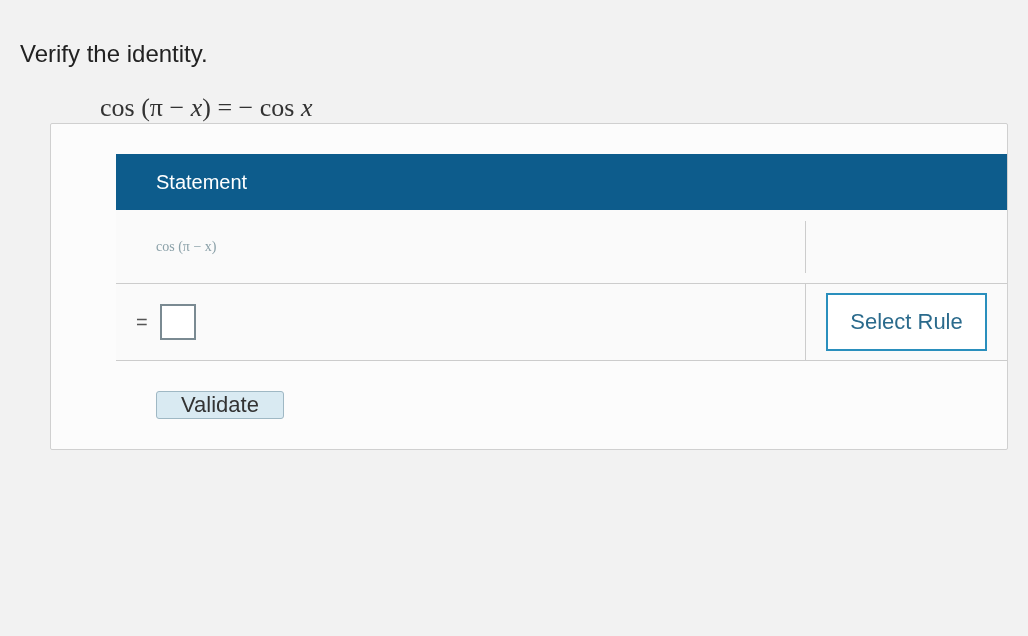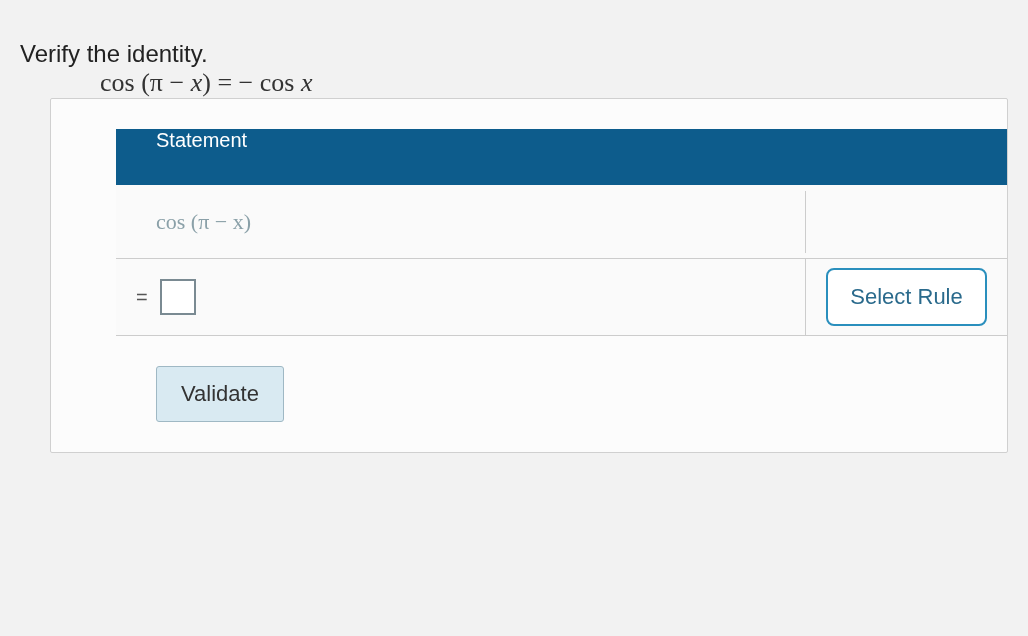--- a/index.html
+++ b/index.html
@@ -21,6 +21,7 @@
   .prompt {
     font-size: 24px;
     color: #222;
+    margin-bottom: 25px;
     font-weight: 400;
   }
   .equation {

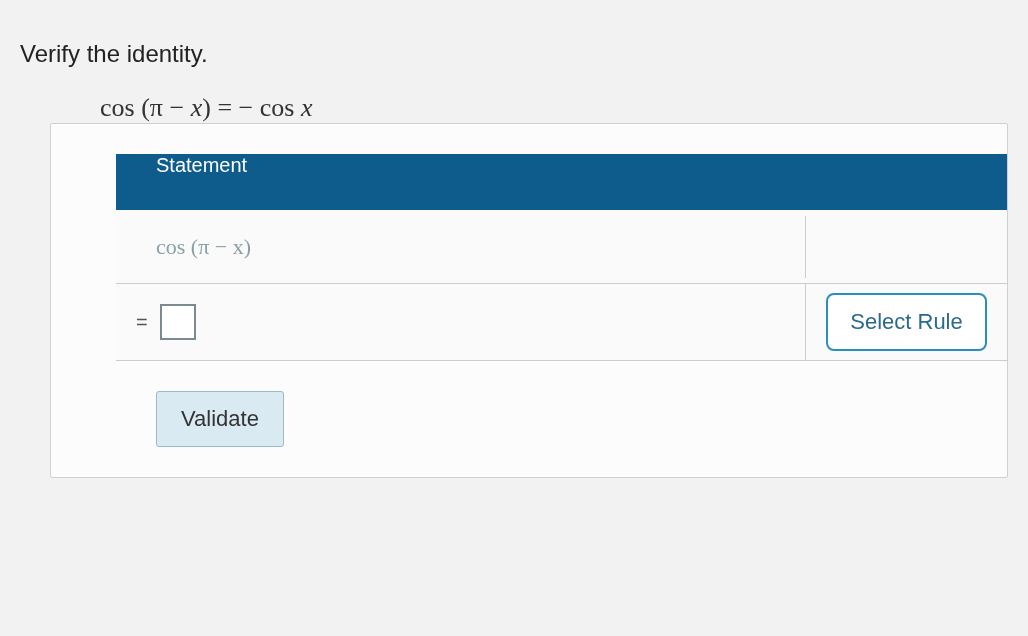--- a/index.html
+++ b/index.html
@@ -47,6 +47,7 @@
     background: #0d5c8c;
     color: #fff;
     height: 56px;
+    align-items: center;
     font-size: 20px;
   }
   .thead .col-statement {

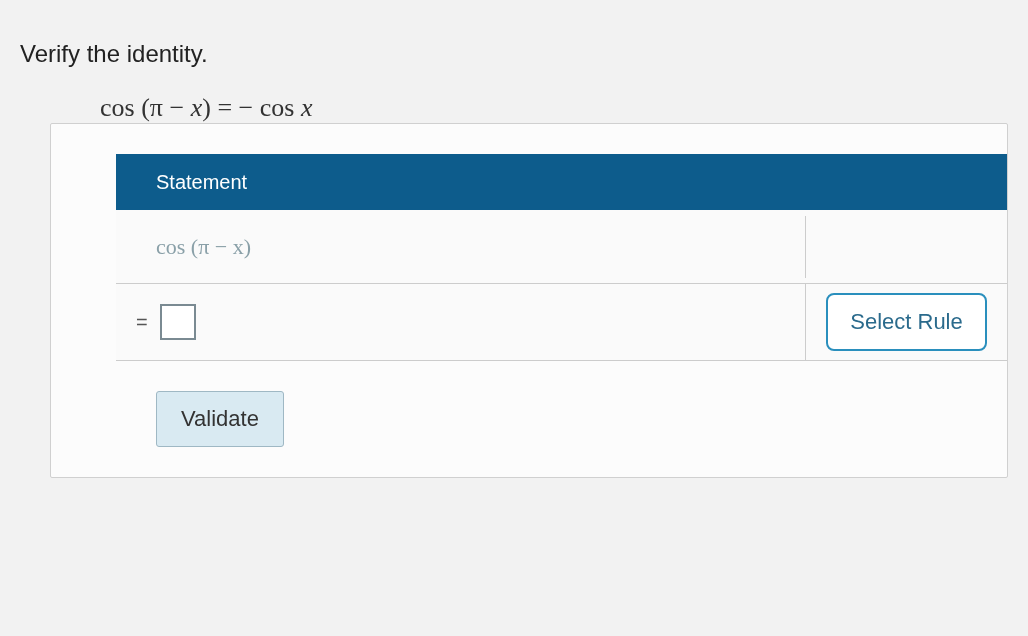--- a/index.html
+++ b/index.html
@@ -83,7 +83,7 @@
   }
   .given-expr {
     font-family: "Times New Roman", serif;
-    font-size: 22px;
+    font-size: 14px;
     color: #8aa0a8;
     padding: 18px 0;
   }

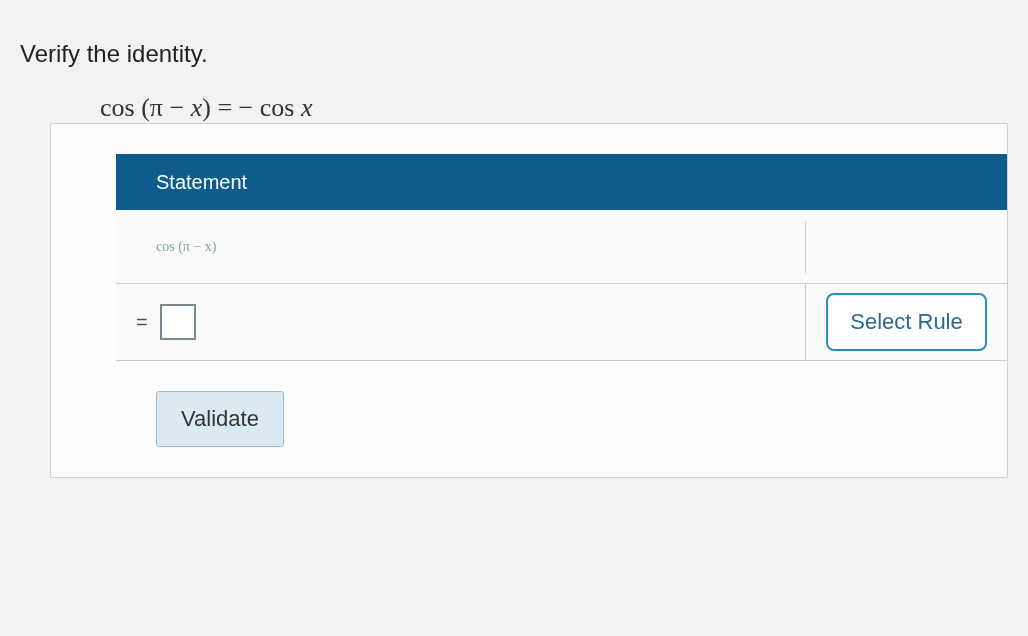--- a/index.html
+++ b/index.html
@@ -110,7 +110,7 @@
     background: #fff;
     font-size: 22px;
     padding: 14px 22px;
-    border-radius: 8px;
+    border-radius: 0;
     cursor: pointer;
   }
   .validate-wrap {

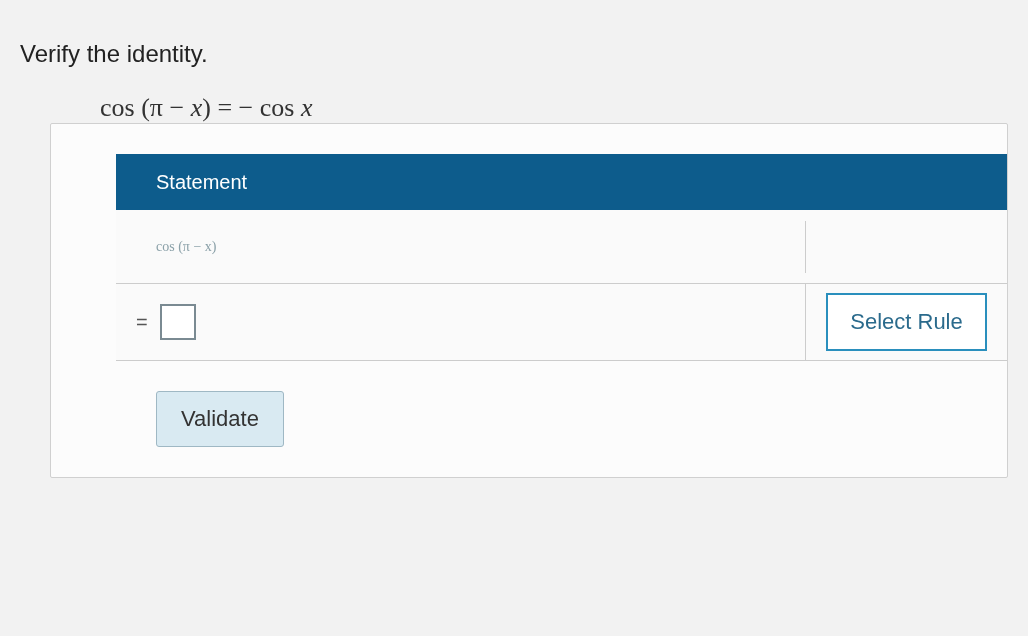--- a/index.html
+++ b/index.html
@@ -121,7 +121,7 @@
     border: 1px solid #9fb8c4;
     color: #333;
     font-size: 22px;
-    padding: 14px 24px;
+    padding: 0 24px;
     border-radius: 3px;
     cursor: pointer;
   }

